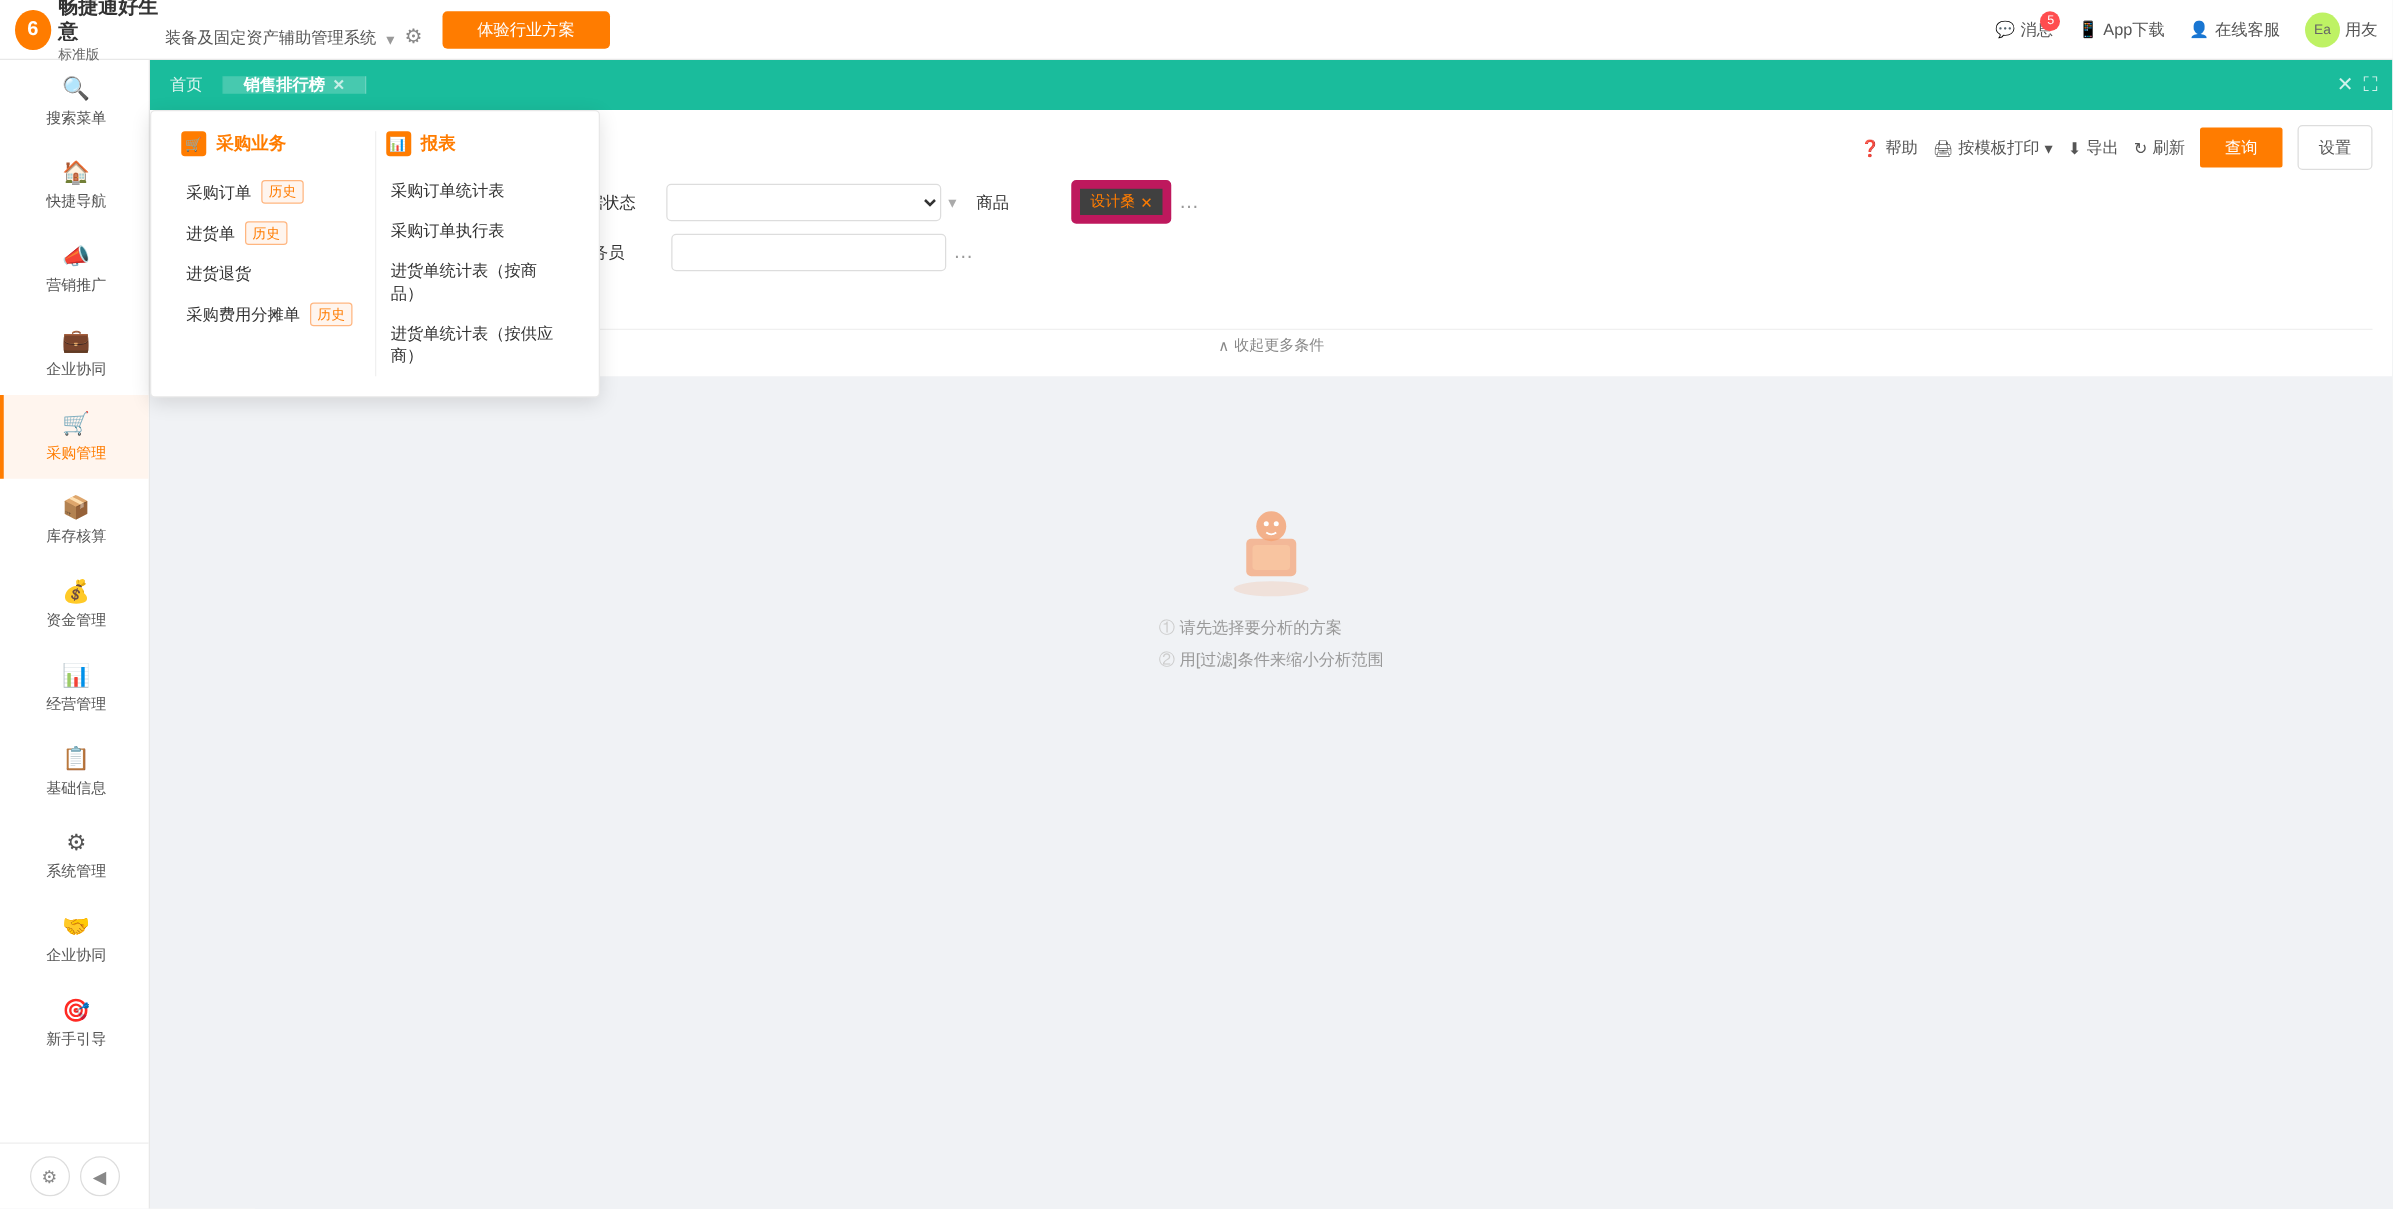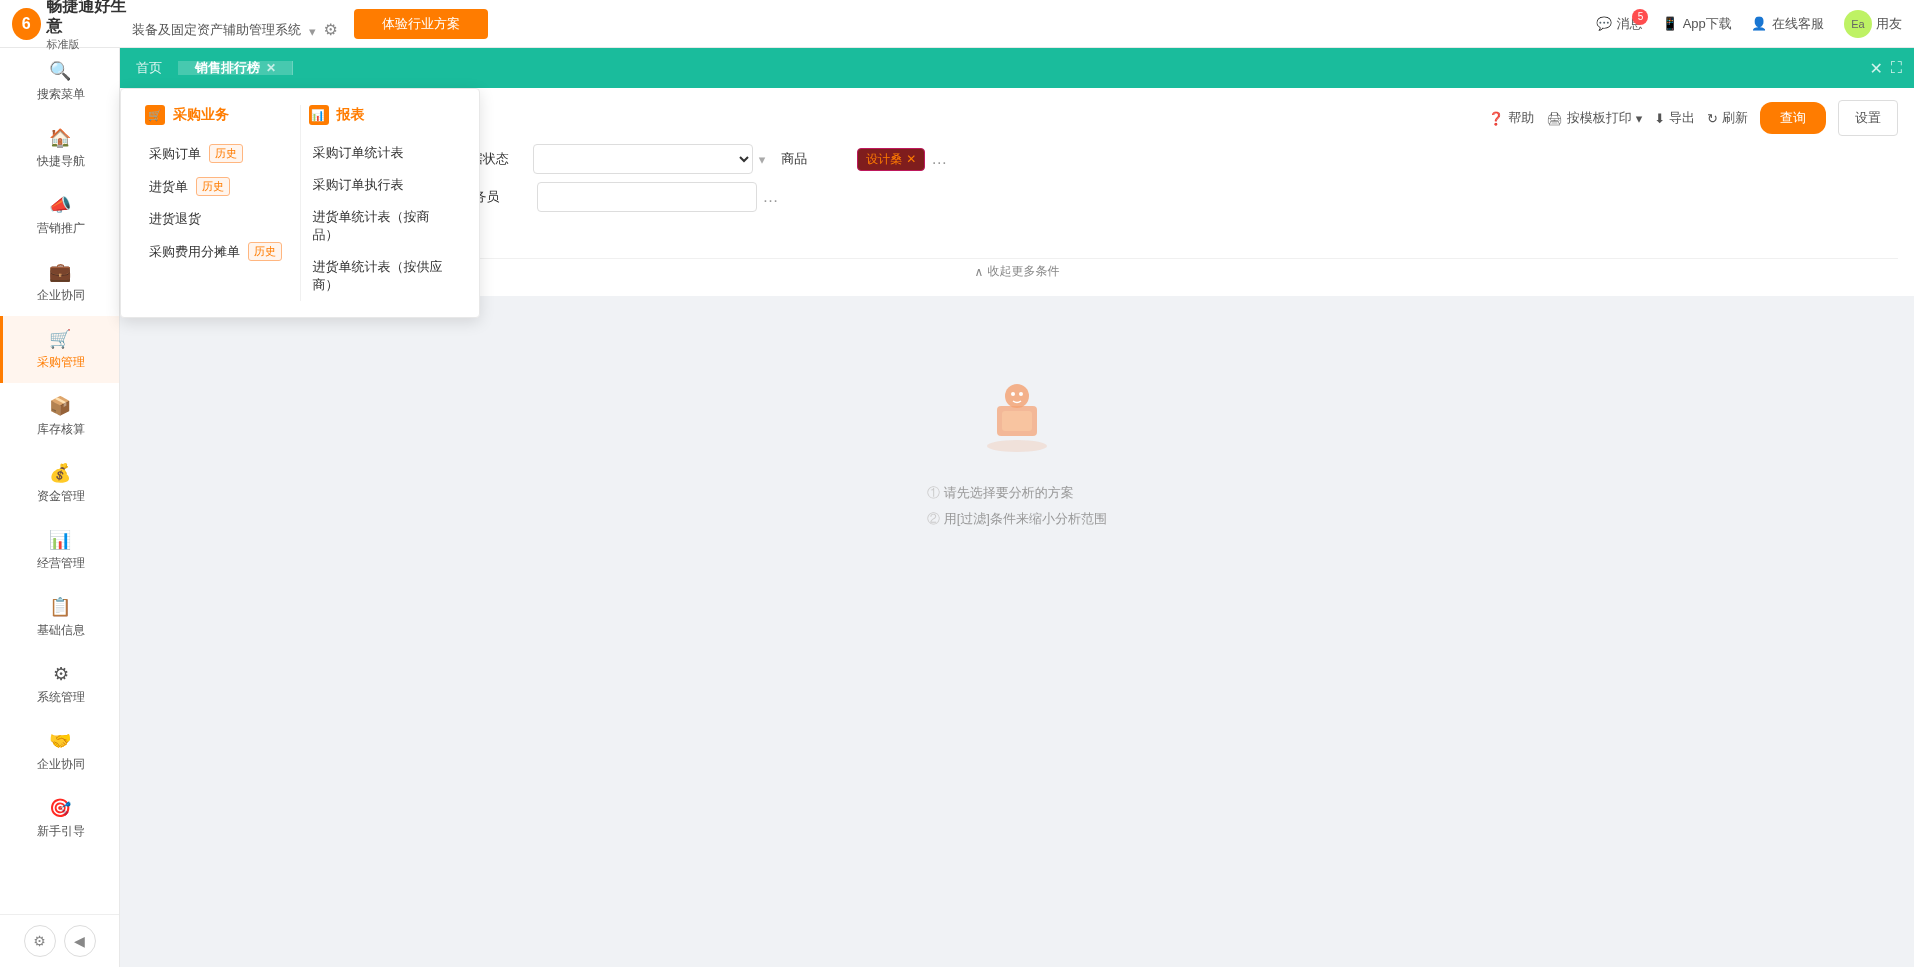--- a/index.html
+++ b/index.html
@@ -309,7 +309,7 @@
       color: white;
       border: none;
       padding: 6px 20px;
-      border-radius: 12px;
+      border-radius: 2px;
       cursor: pointer;
       font-size: 13px;
       height: 32px;

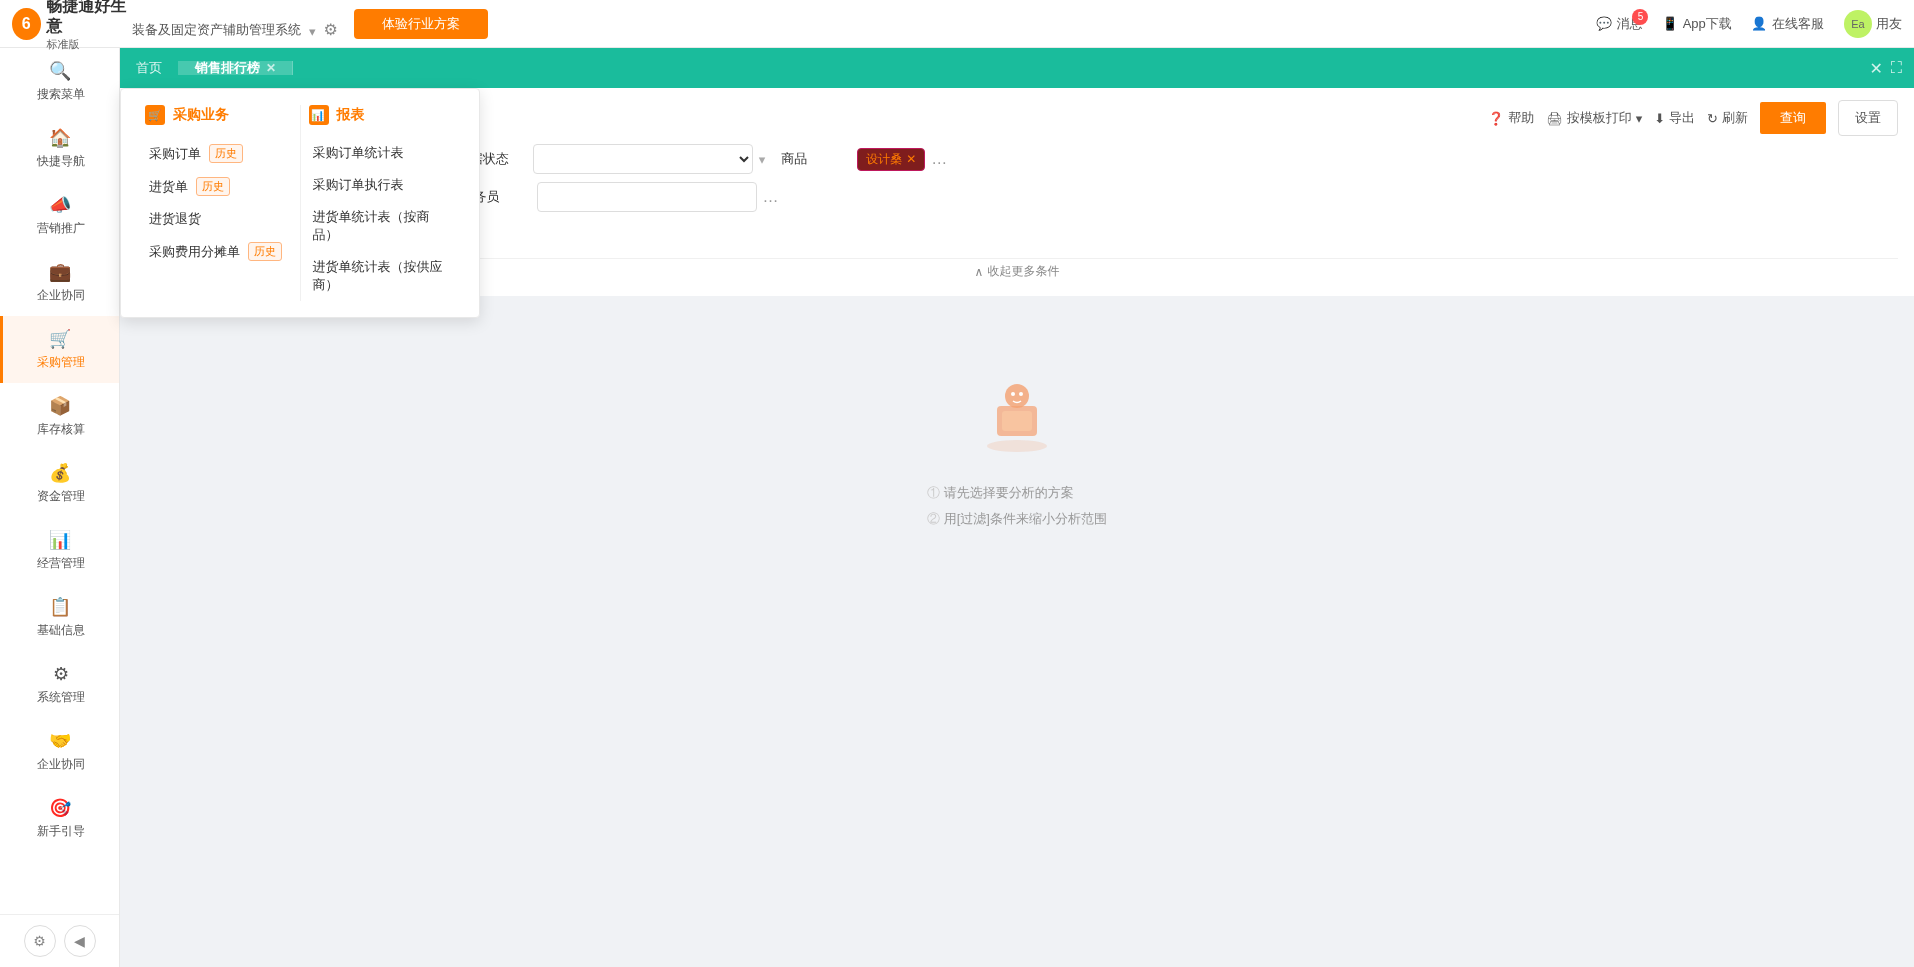--- a/index.html
+++ b/index.html
@@ -283,8 +283,8 @@
       display: inline-flex;
       align-items: center;
       gap: 4px;
-      background: #7f1d1d;
-      border: 1px solid #be185d;
+      background: #404040;
+      border: 7px solid #be185d;
       color: #ff7c00;
       border-radius: 4px;
       padding: 2px 8px;

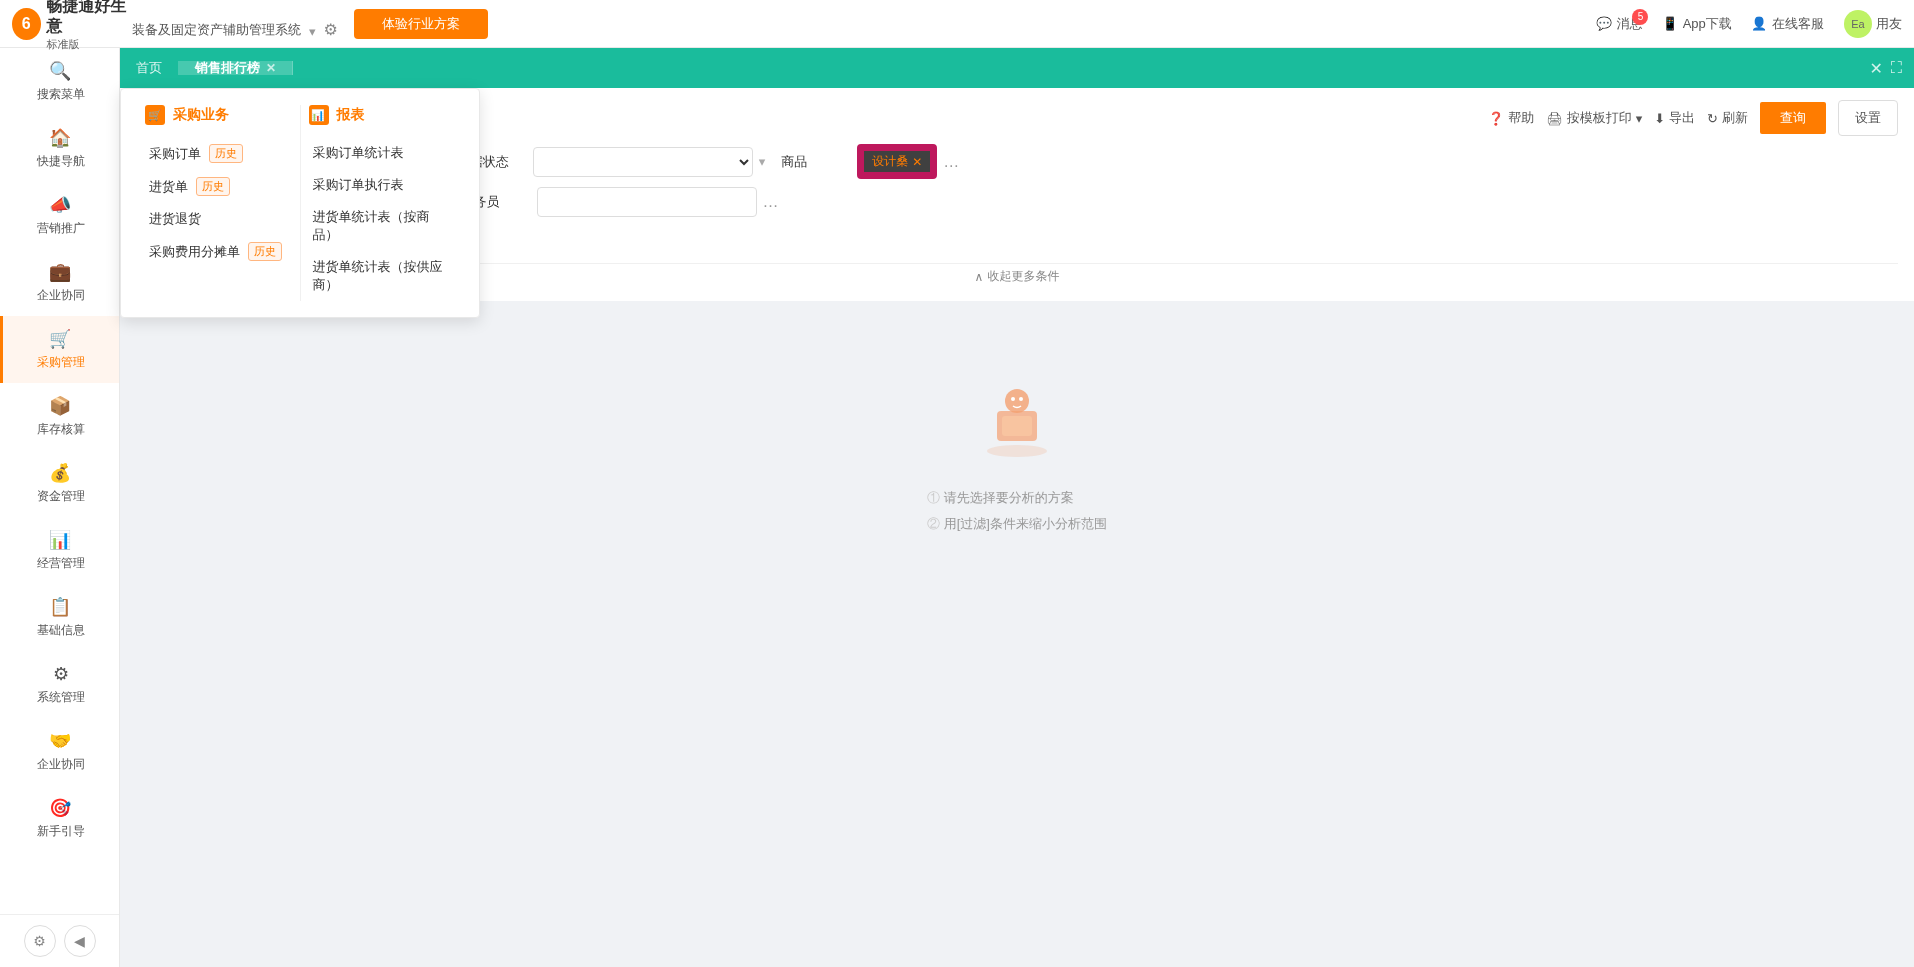--- a/index.html
+++ b/index.html
@@ -348,8 +348,8 @@
       flex-direction: column;
       align-items: center;
       justify-content: center;
-      padding: 80px 20px;
-      gap: 24px;
+      padding: 100px 20px;
+      gap: 8px;
     }
     .empty-icon {
       width: 100px;

